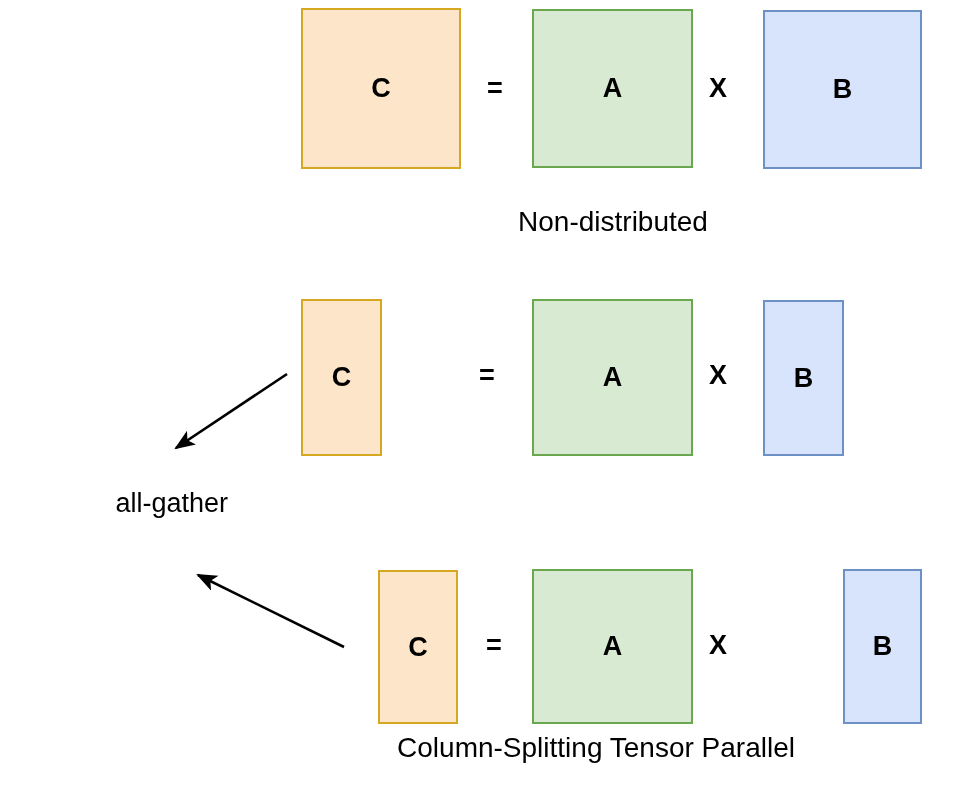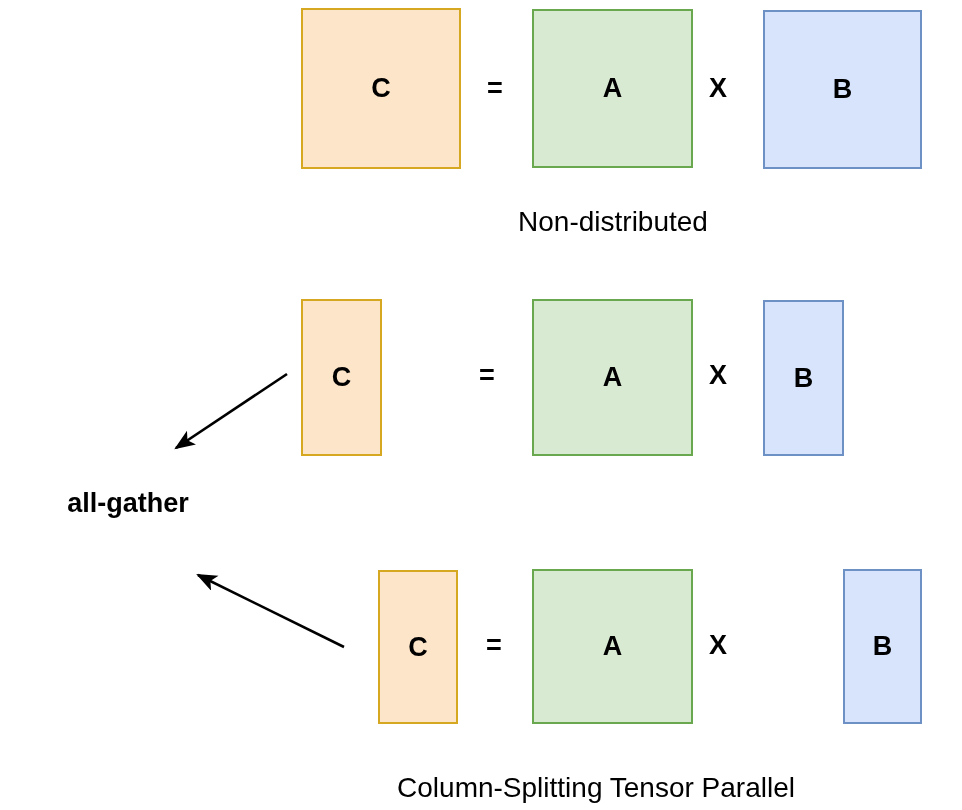--- a/index.html
+++ b/index.html
@@ -70,11 +70,11 @@
   .annot {
     position: absolute;
     font-family: "Liberation Sans", sans-serif;
-    font-weight: bold;
+    font-weight: normal;
     font-size: 27px;
     color: #000000;
     line-height: 1.22;
-    text-align: center;
+    text-align: right;
     white-space: nowrap;
     user-select: none;
   }

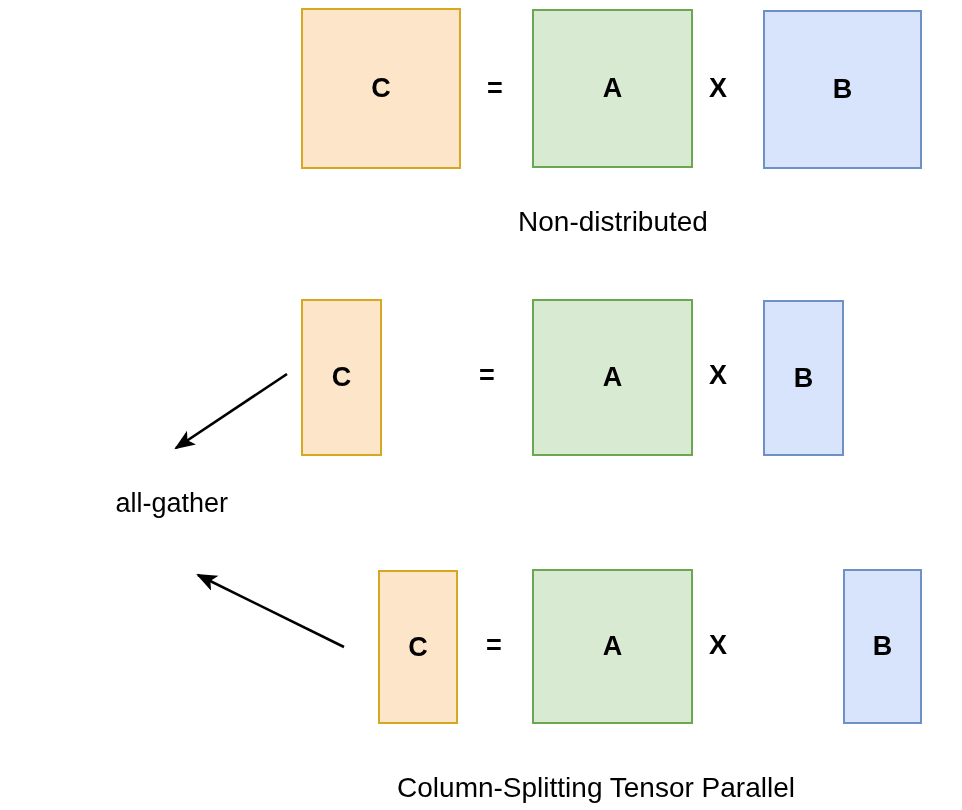--- a/index.html
+++ b/index.html
@@ -142,7 +142,7 @@
     <span class="matrix-label">B</span>
   </div>
 
-  <div class="caption" style="left:396px; top:732px; width:400px;margin-top:40px;">Column-Splitting Tensor Parallel</div>
+  <div class="caption" style="left:396px; top:732px; width:400px;">Column-Splitting Tensor Parallel</div>
 
   <div class="annot" style="left:28px; top:487px; width:200px;">
     <div>all-gather</div>

